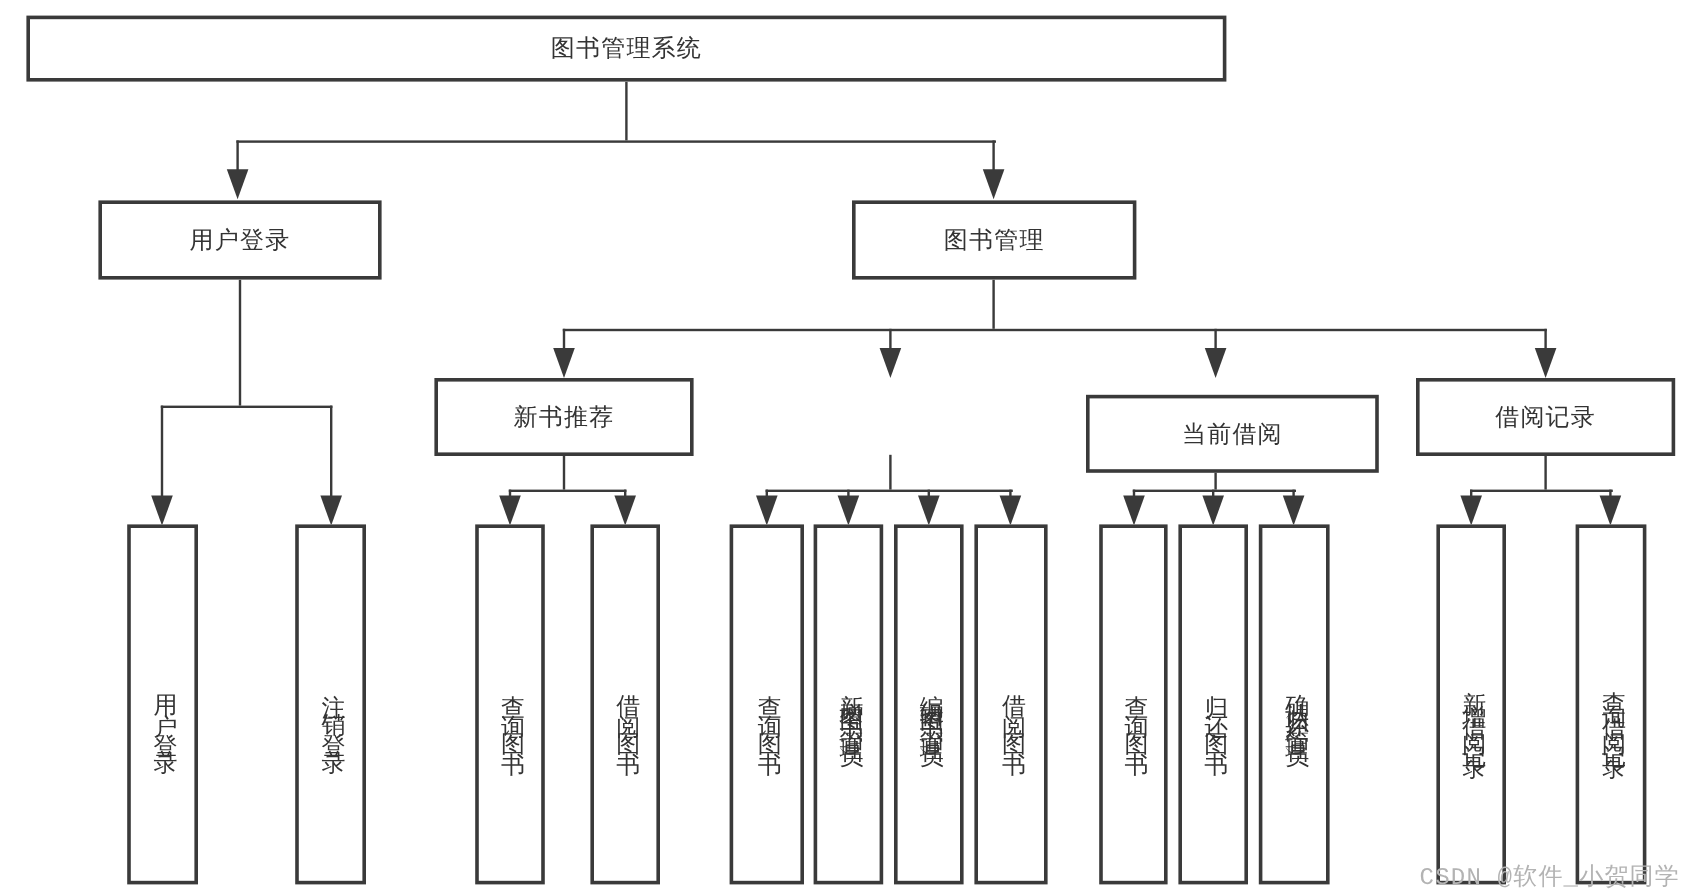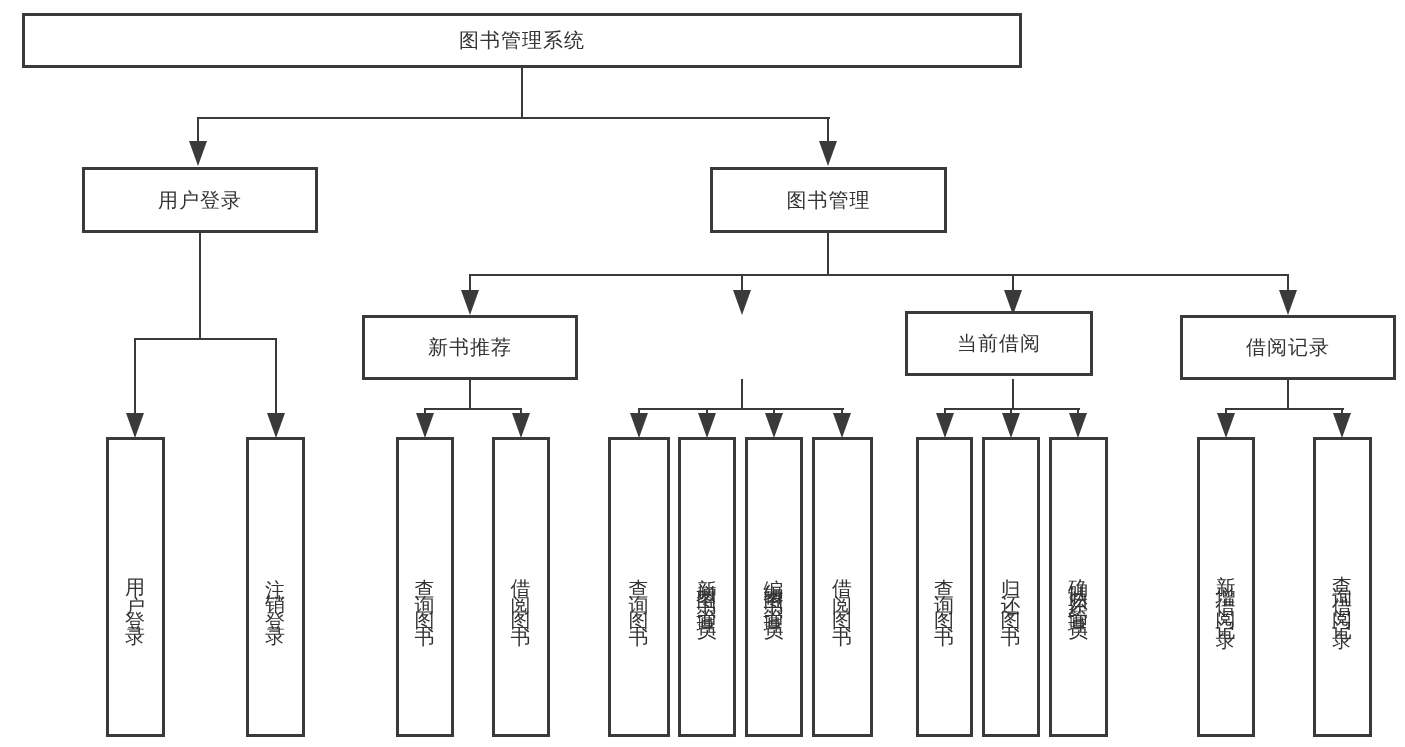--- a/index.html
+++ b/index.html
@@ -7,7 +7,7 @@
     position:relative;
     width:1405px;height:747px;
     background:#ffffff;
-    font-family:Liberation Sans, sans-serif;
+    font-family:Liberation Mono, monospace;
     overflow:hidden;
   }
   .box{

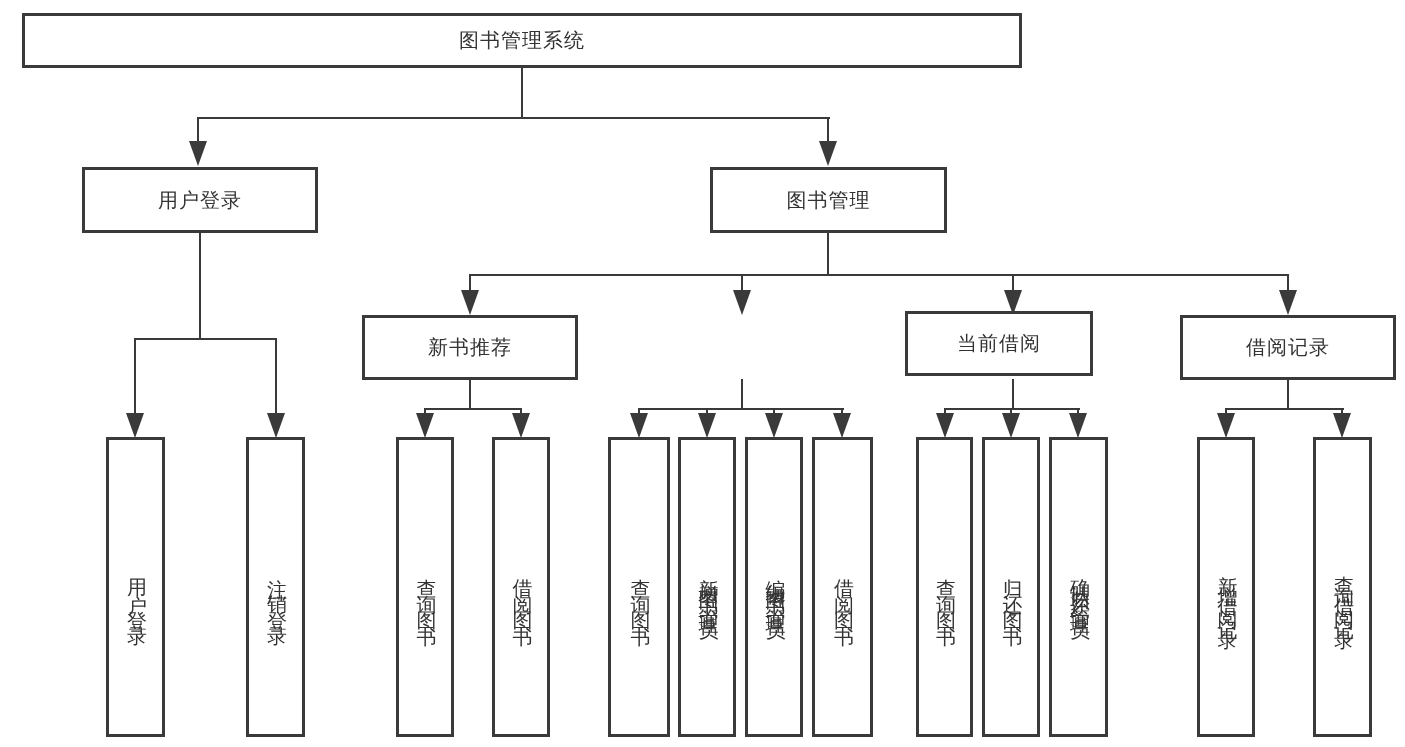--- a/index.html
+++ b/index.html
@@ -48,7 +48,7 @@
   #n-book-mgmt{left:710px;top:167px;width:237px;height:66px;}
   #n-new-book-rec{left:362px;top:315px;width:216px;height:65px;}
   #n-book-borrow{left:634px;top:315px;width:216px;height:65px;}
-  #n-current-borrow{left:905px;top:311px;width:188px;height:65px;}
+  #n-current-borrow{left:905px;top:329px;width:244px;height:65px;}
   #n-borrow-record{left:1180px;top:315px;width:216px;height:65px;}
   .leaf{top:437px;height:300px;}
   #l-user-login{left:106px;width:59px;}

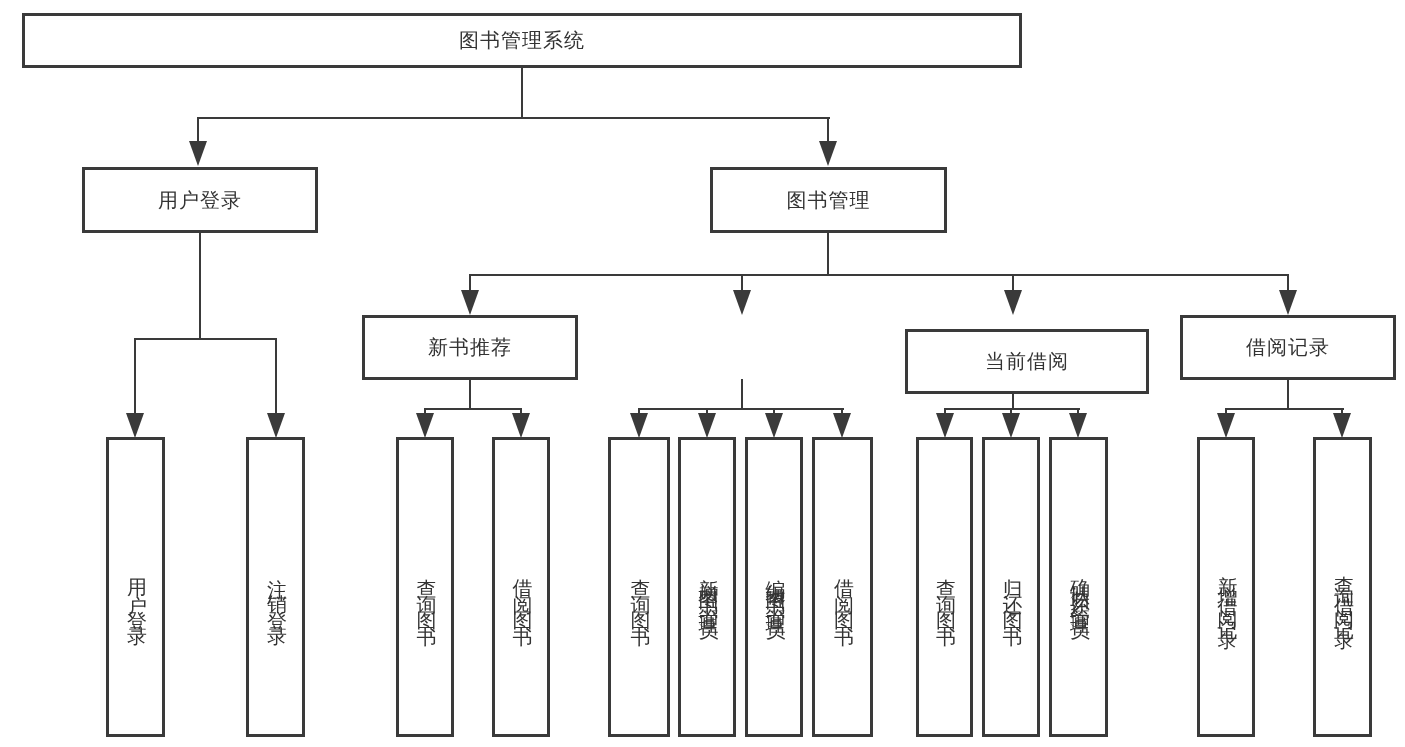--- a/index.html
+++ b/index.html
@@ -199,6 +199,7 @@
   <div class="vline" style="left:1341px;top:408px;height:6px;"></div>
   <div class="arrow" style="left:1333px;top:413px;"></div>
 
+  <div id="watermark">CSDN @软件_小贺同学</div>
 
 </div>
 

